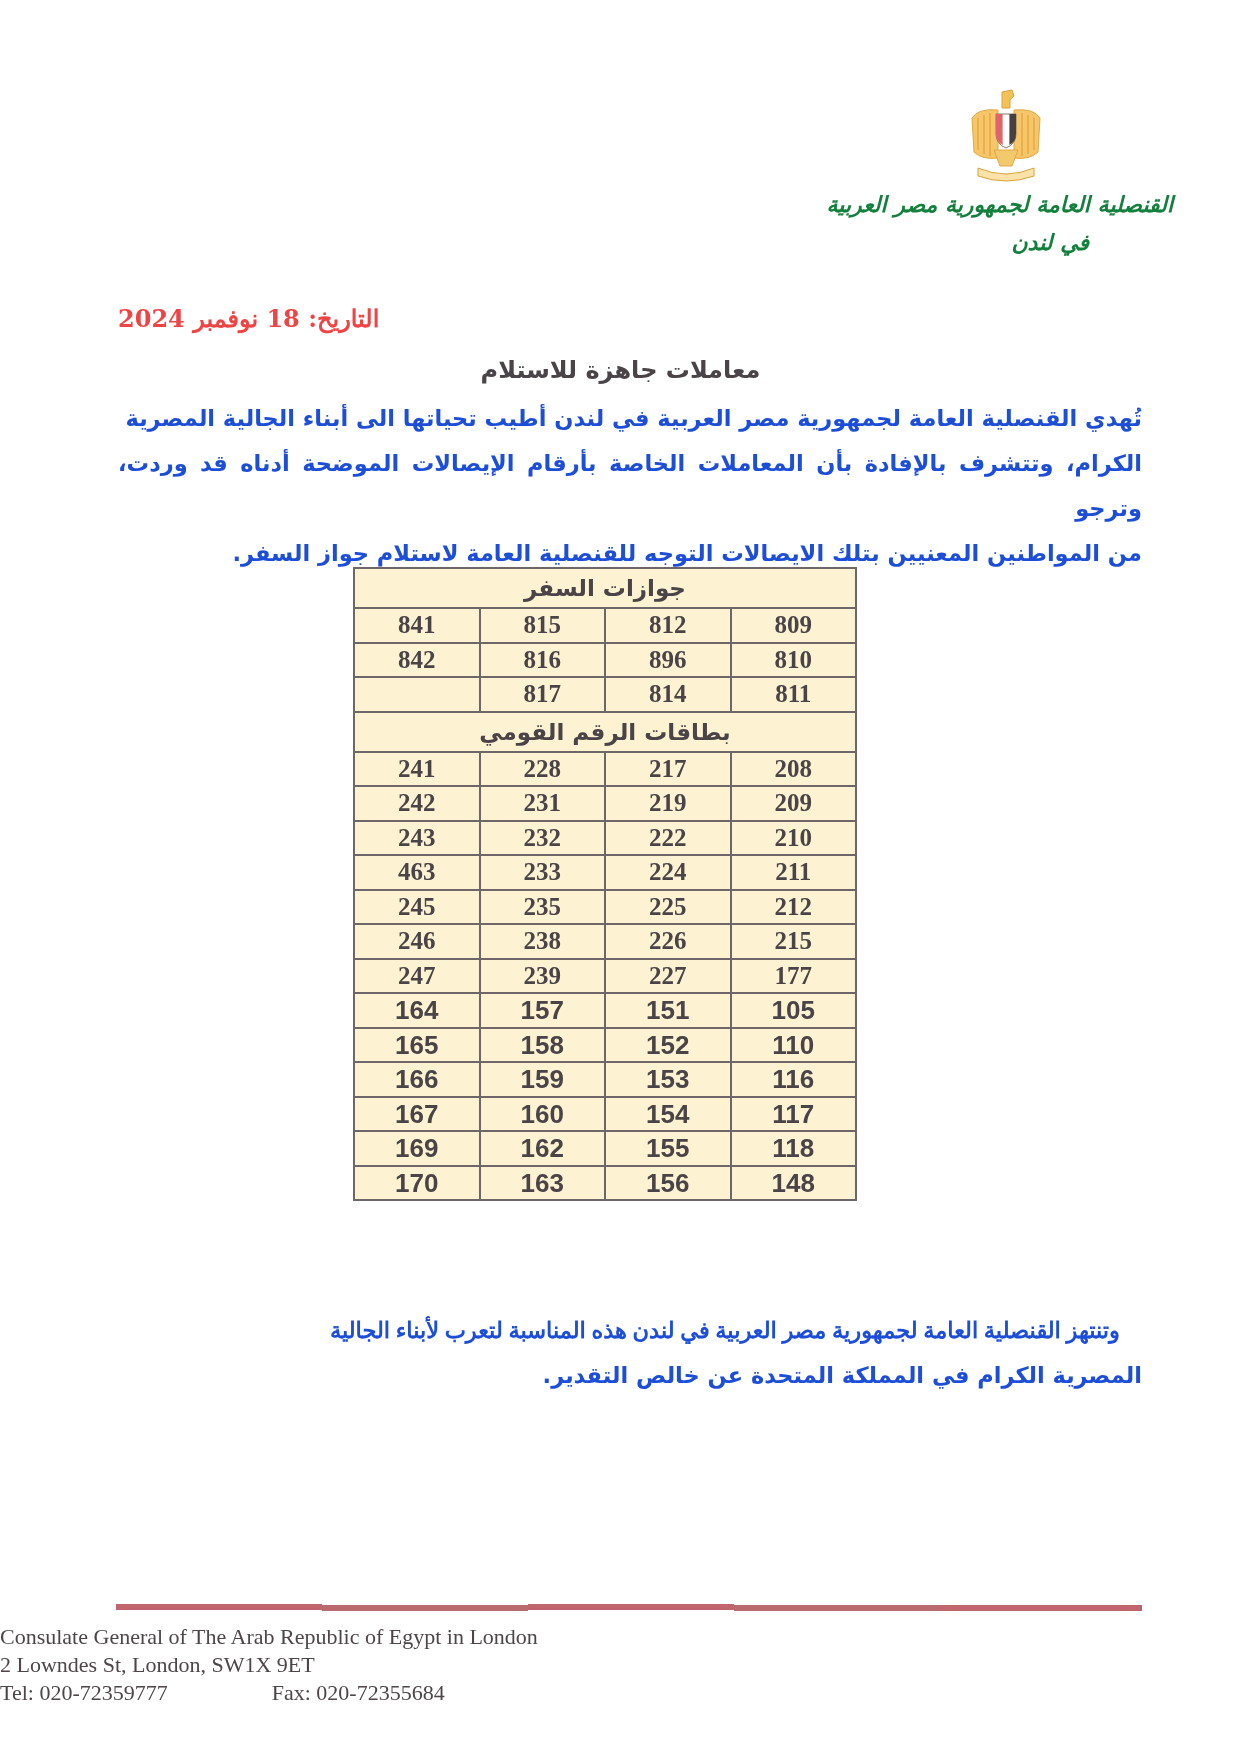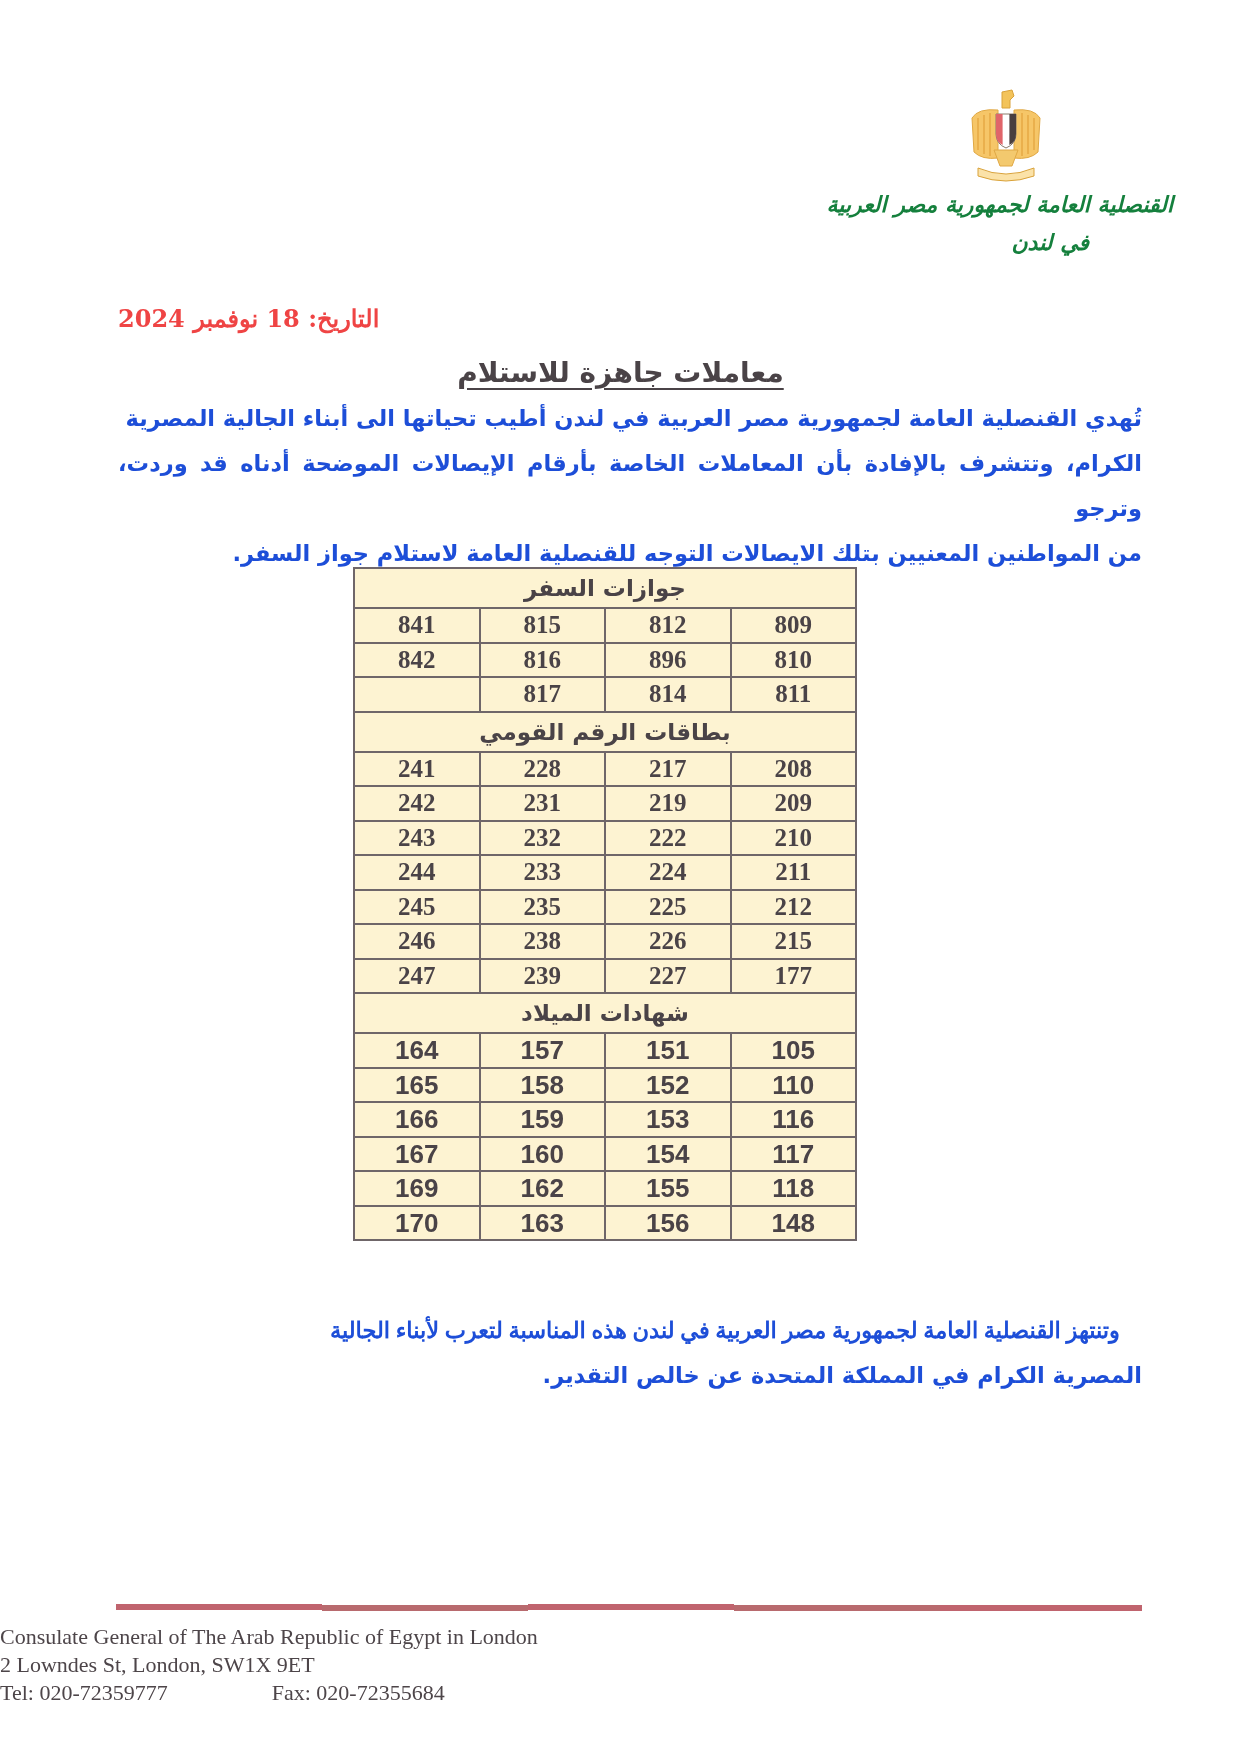--- a/index.html
+++ b/index.html
@@ -63,8 +63,7 @@
     .doc-title span {
       font-family: "DejaVu Sans", sans-serif;
       font-weight: bold;
-      font-size: 28px;
-      text-decoration: underline;
+      font-size: 24px;
       text-underline-offset: 6px;
       color: #4a4347;
     }

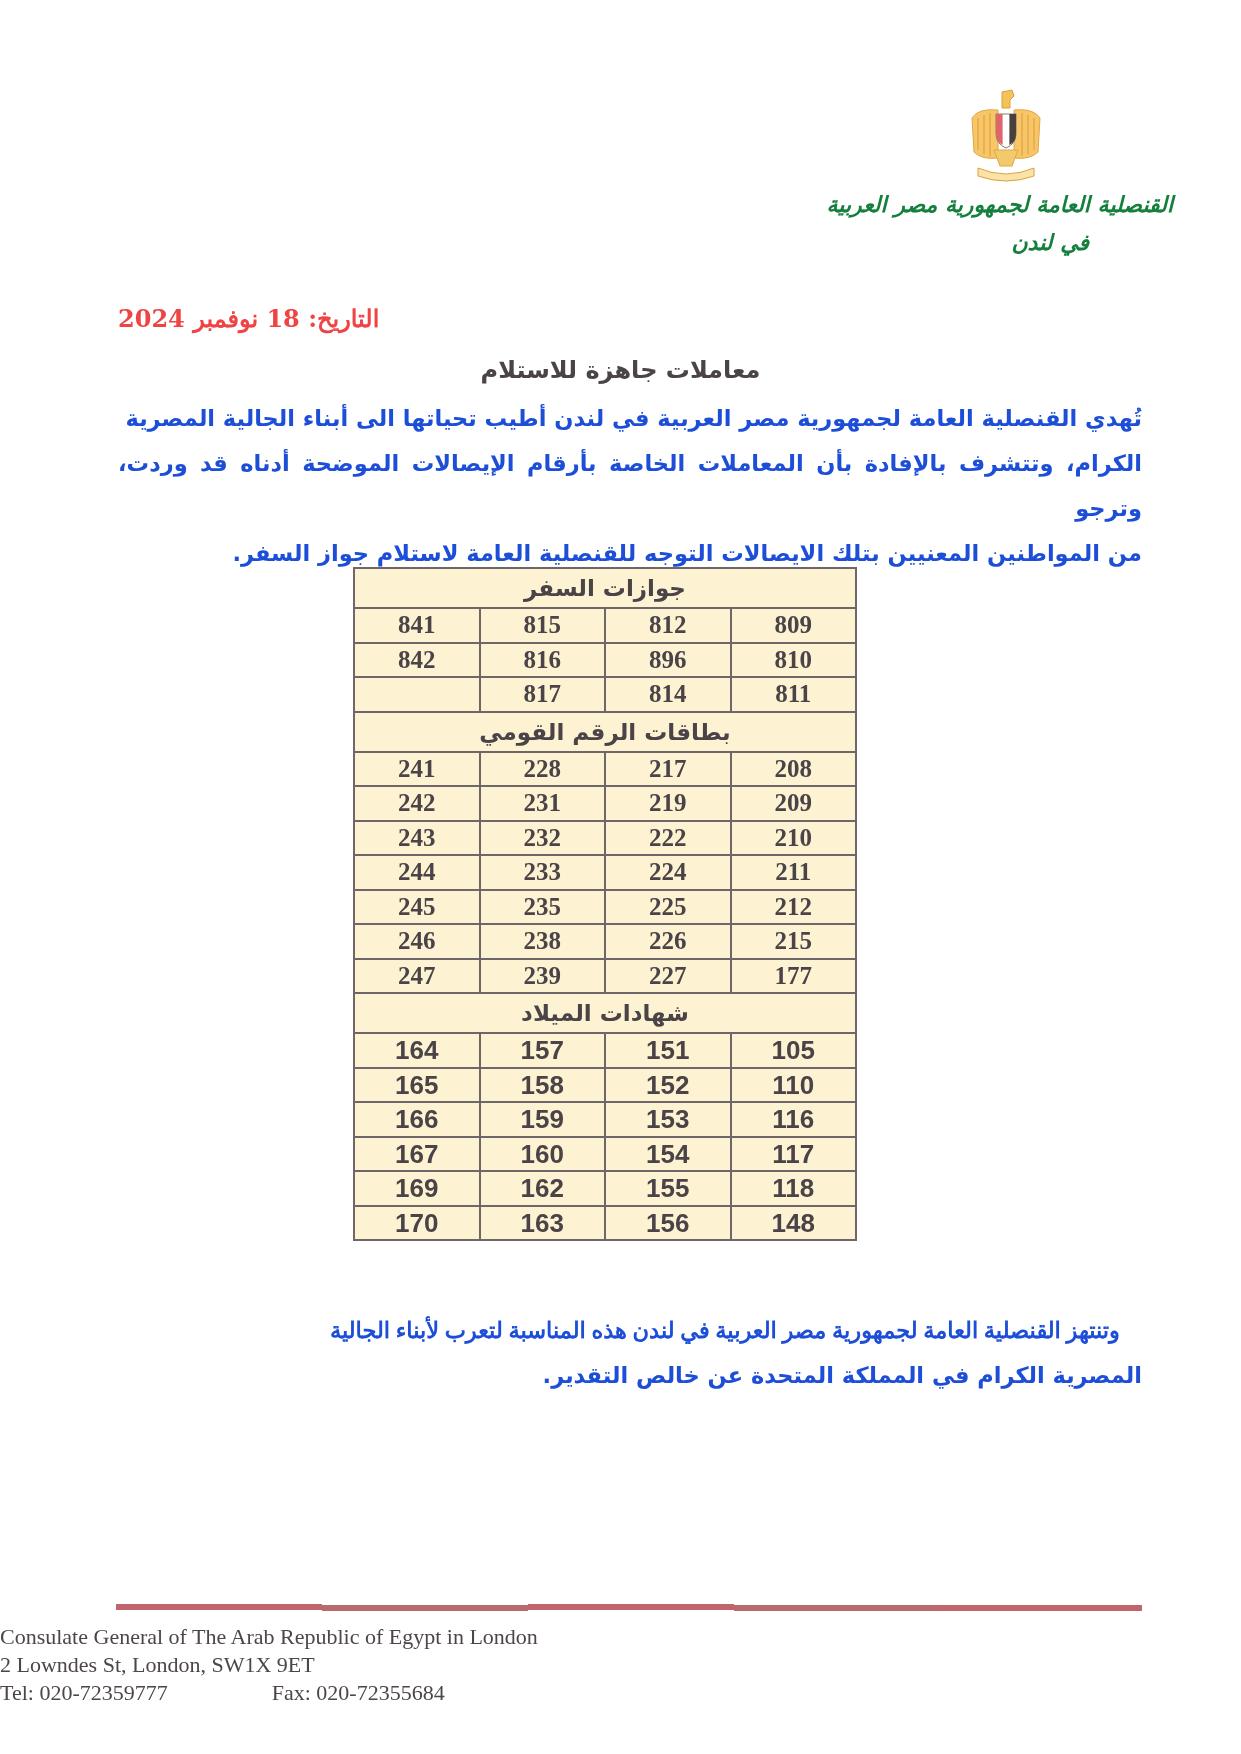--- a/index.html
+++ b/index.html
@@ -237,7 +237,7 @@
       <td>211</td>
       <td>224</td>
       <td>233</td>
-      <td>244</td>
+      <td>463</td>
     </tr>
     <tr class="num-row serif">
       <td>212</td>

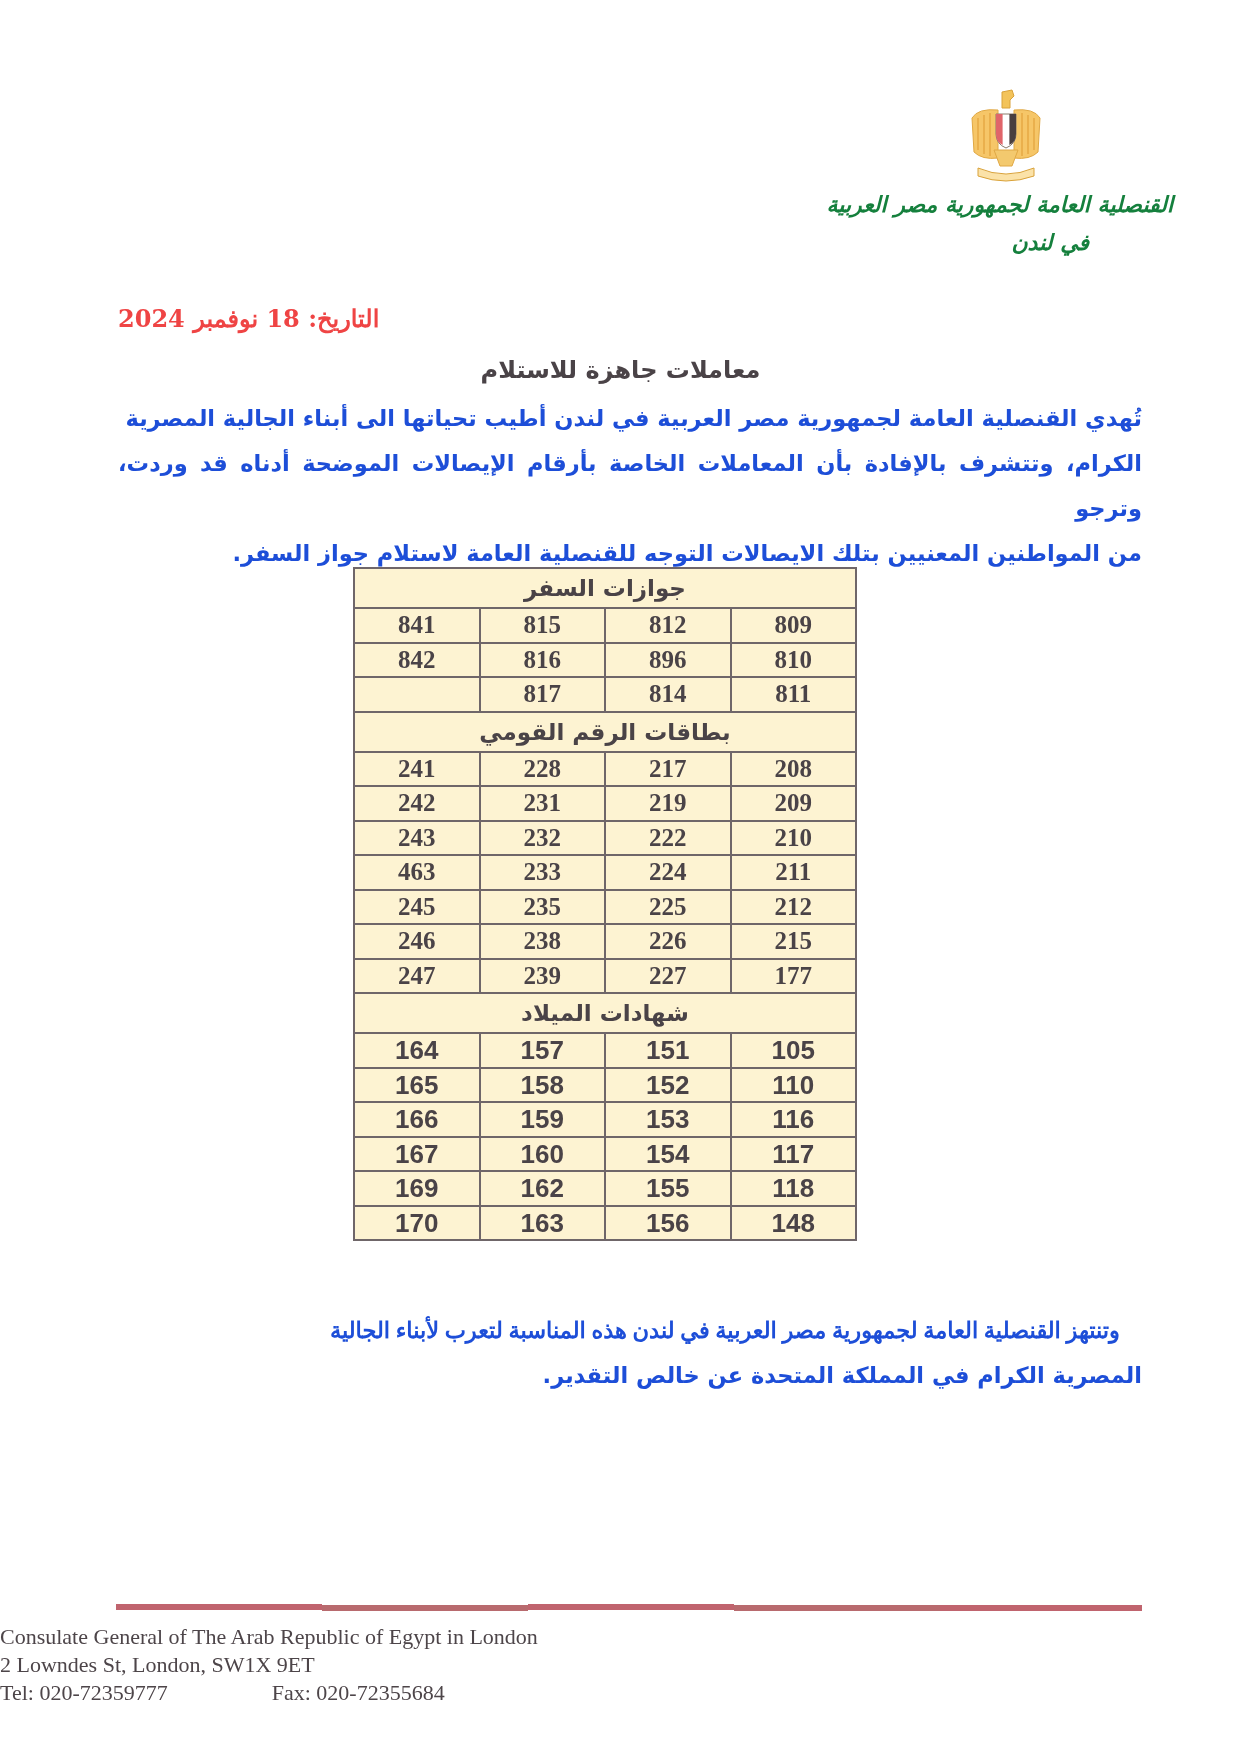--- a/index.html
+++ b/index.html
@@ -258,9 +258,6 @@
       <td>247</td>
     </tr>
 
-    <tr class="section-header">
-      <td colspan="4">شهادات الميلاد</td>
-    </tr>
     <tr class="num-row sans">
       <td>105</td>
       <td>151</td>

